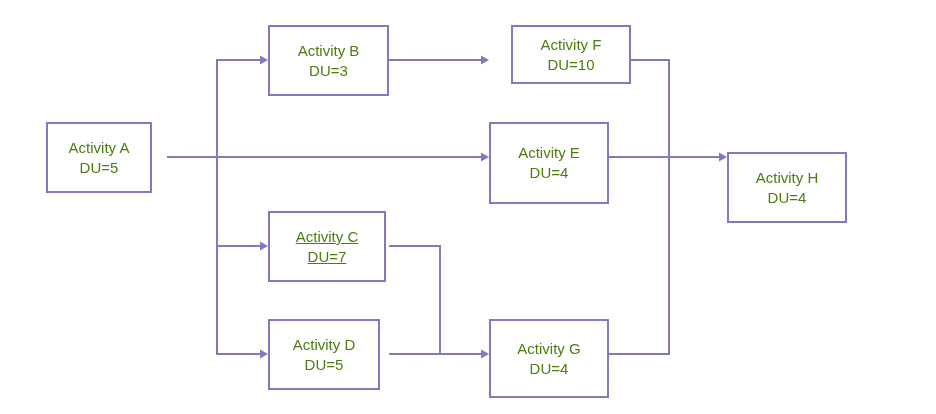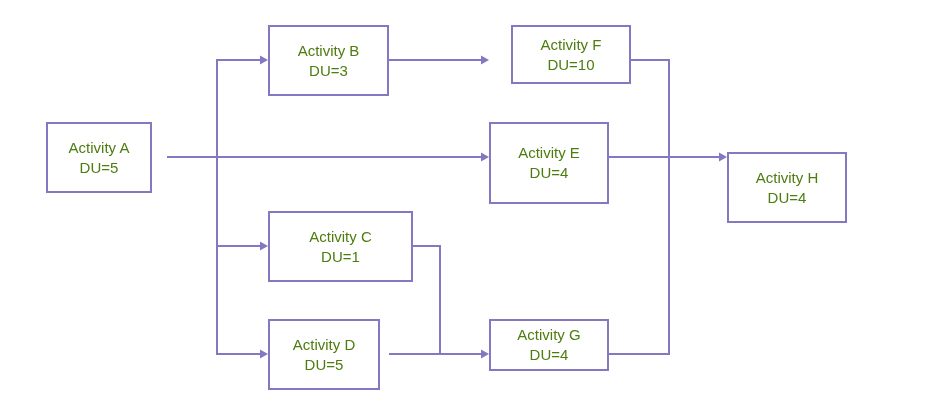--- a/index.html
+++ b/index.html
@@ -98,7 +98,7 @@
         <div class="node-title">Activity B</div>
         <div class="node-duration">DU=3</div>
       </div>
-      <div class="node" style="left: 268px; top: 211px; width: 145px; height: 71px;">
+      <div class="node" style="left: 268px; top: 211px; width: 118px; height: 71px; text-decoration: underline;">
         <div class="node-title">Activity C</div>
         <div class="node-duration">DU=1</div>
       </div>

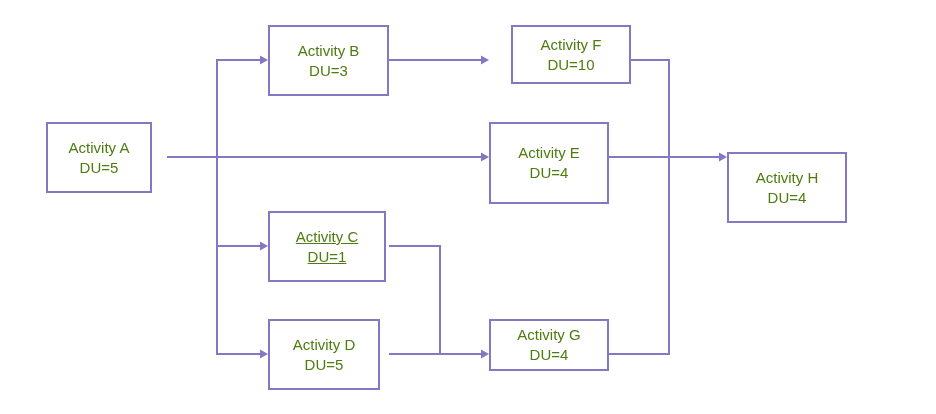--- a/index.html
+++ b/index.html
@@ -100,7 +100,7 @@
       </div>
       <div class="node" style="left: 268px; top: 211px; width: 118px; height: 71px; text-decoration: underline;">
         <div class="node-title">Activity C</div>
-        <div class="node-duration">DU=1</div>
+        <div class="node-duration">DU=7</div>
       </div>
       <div class="node" style="left: 268px; top: 319px; width: 112px; height: 71px;">
         <div class="node-title">Activity D</div>

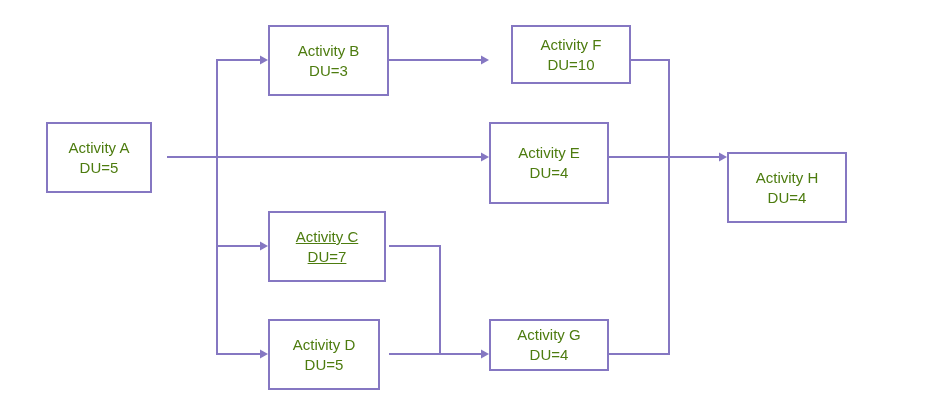--- a/index.html
+++ b/index.html
@@ -114,7 +114,7 @@
         <div class="node-title">Activity F</div>
         <div class="node-duration">DU=10</div>
       </div>
-      <div class="node" style="left: 489px; top: 319px; width: 120px; height: 52px;">
+      <div class="node" style="left: 489px; top: 319px; width: 120px; height: 79px;">
         <div class="node-title">Activity G</div>
         <div class="node-duration">DU=4</div>
       </div>

